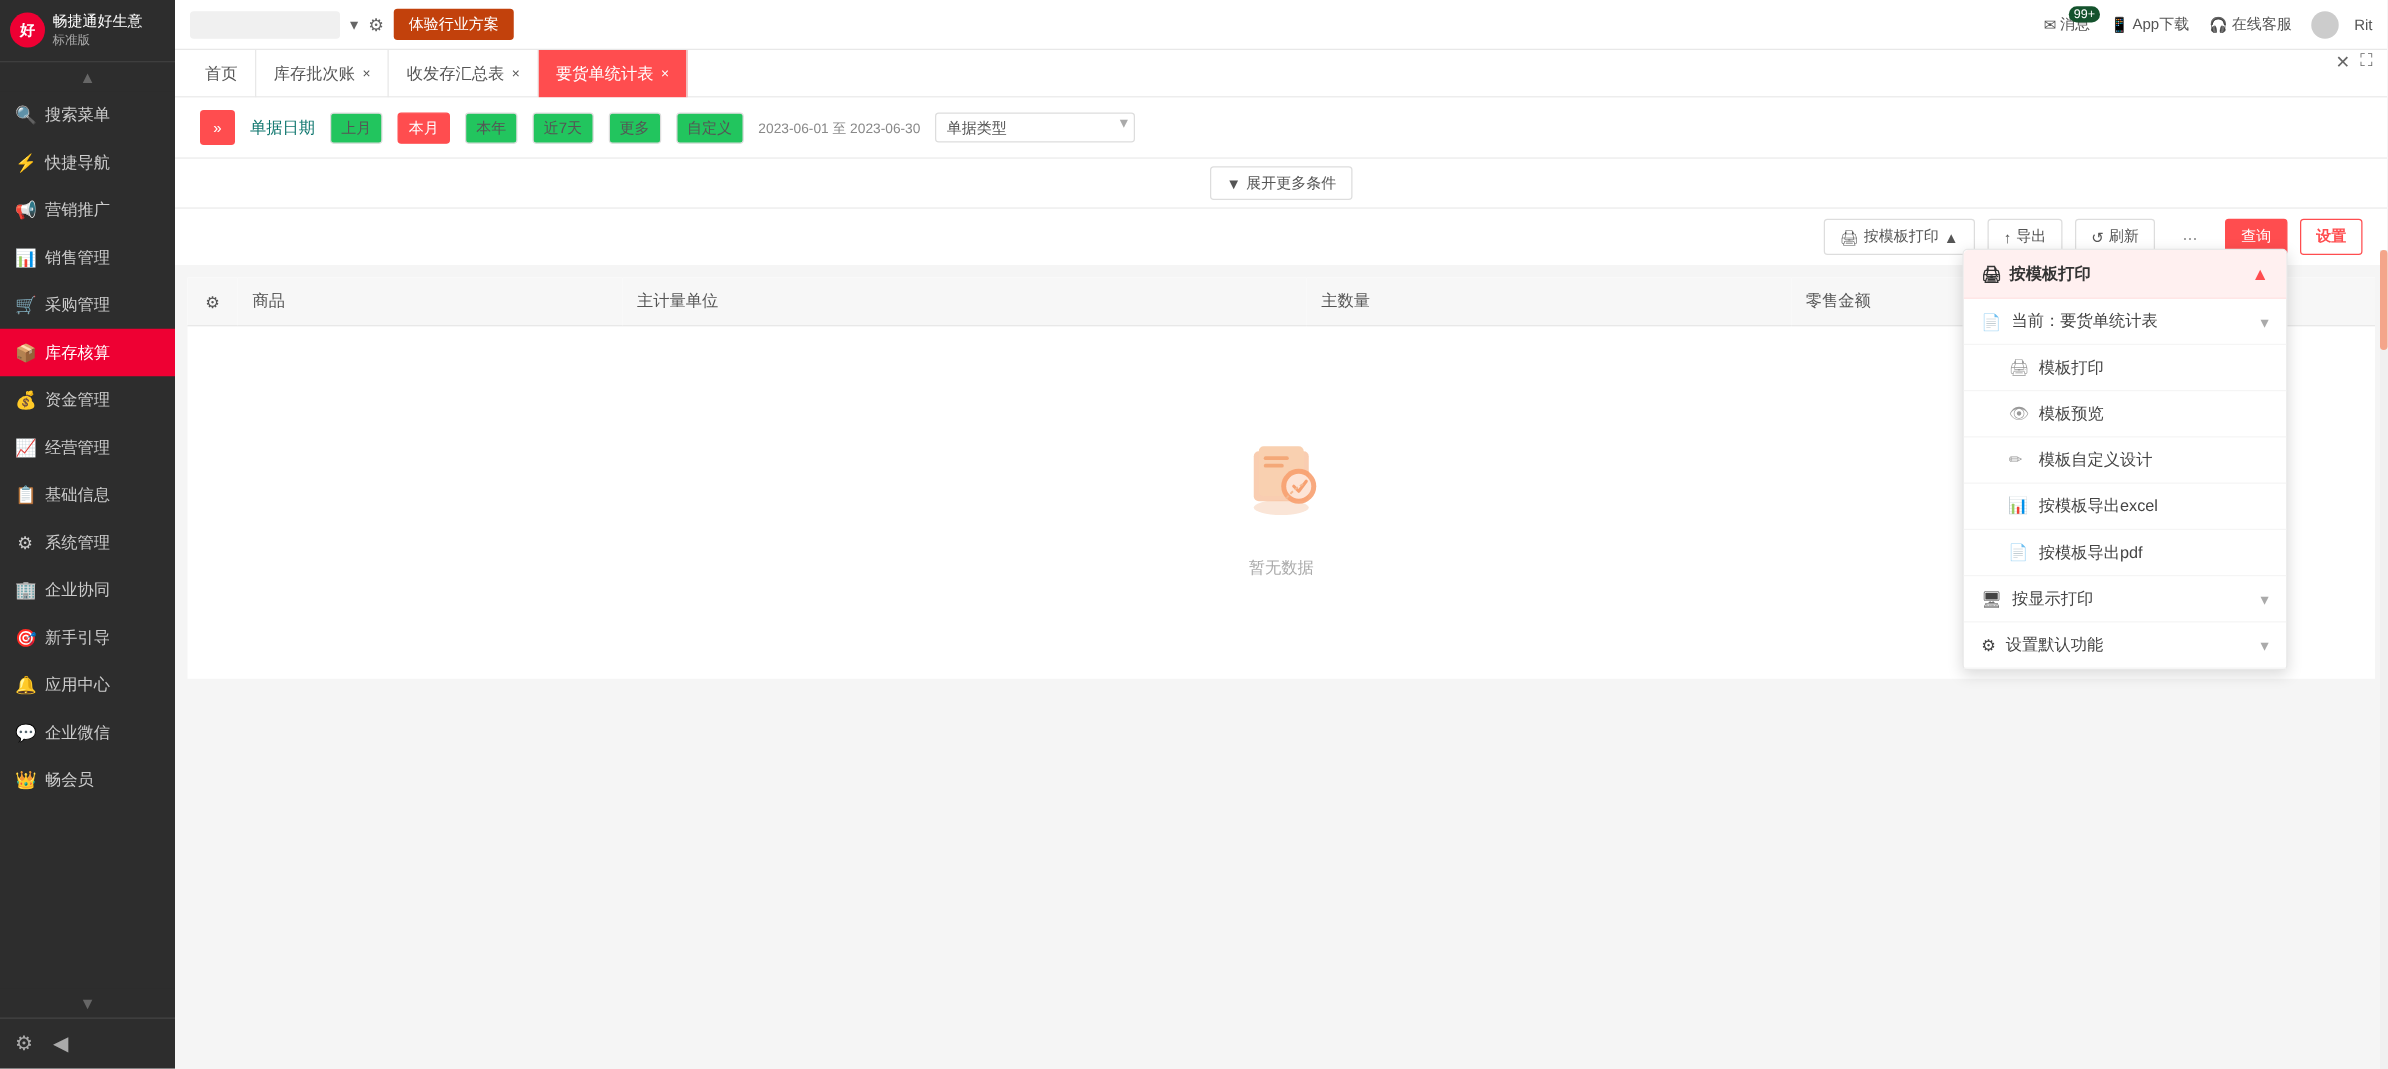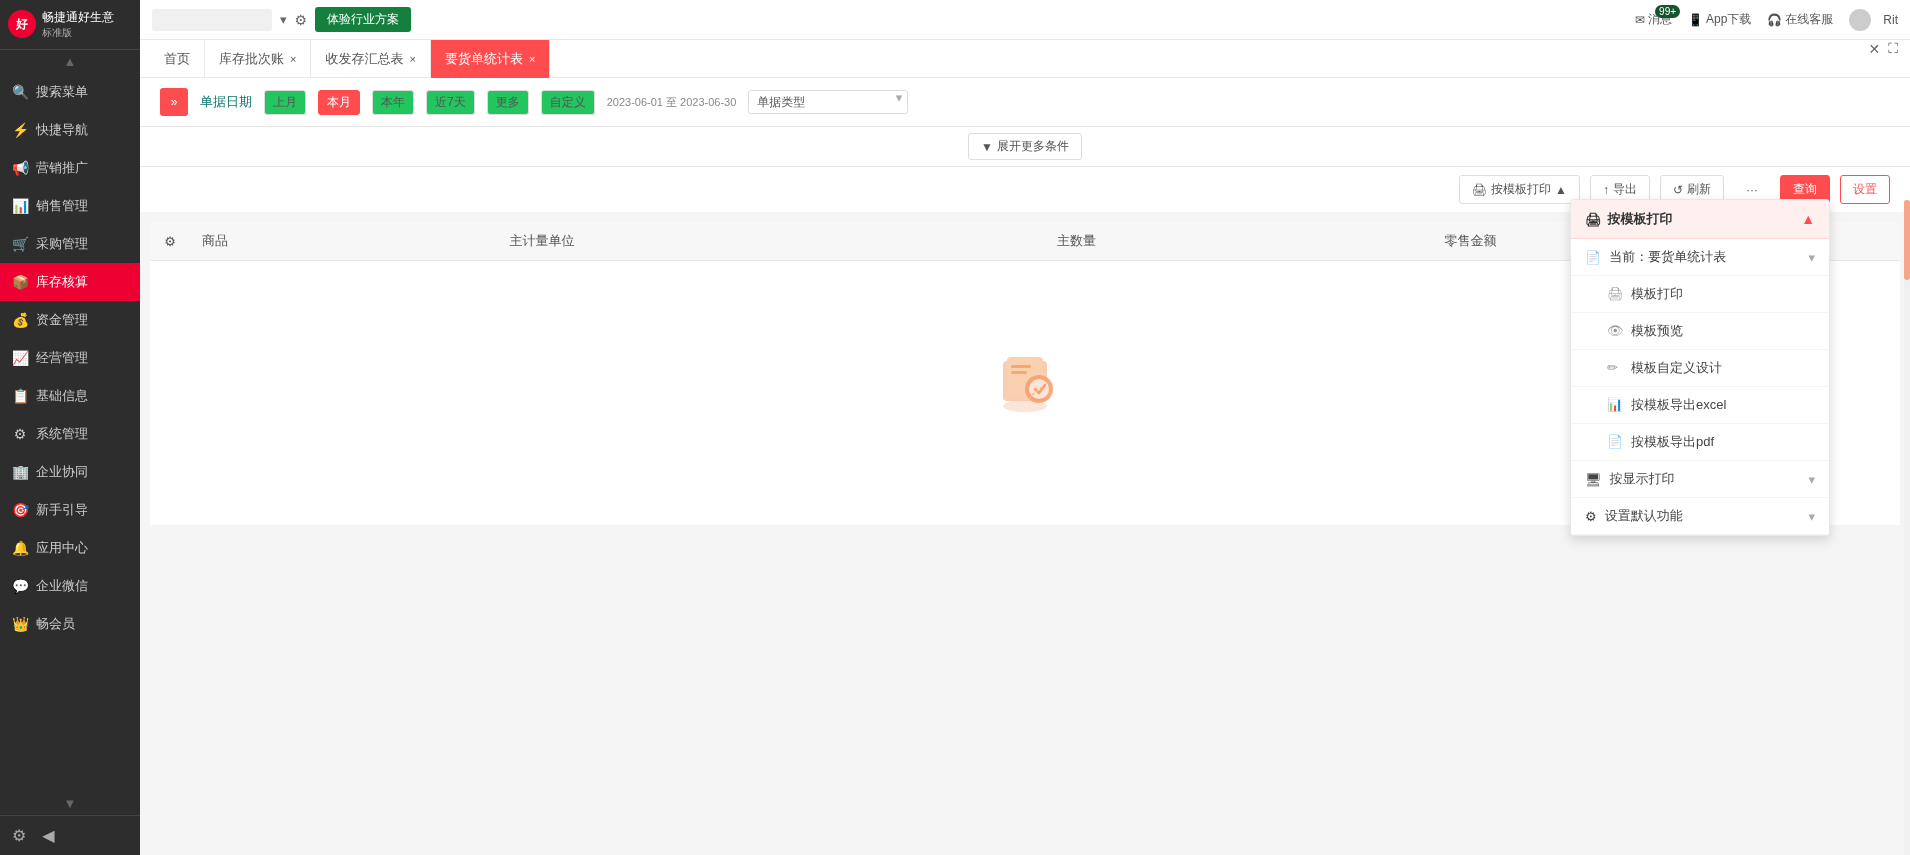--- a/index.html
+++ b/index.html
@@ -86,7 +86,7 @@
     .topbar-dropdown { color: #666; cursor: pointer; }
     .topbar-gear { color: #666; cursor: pointer; font-size: 14px; }
     .topbar-experience {
-      background: #15803d;
+      background: #c2410c;
       color: white;
       border: none;
       border-radius: 3px;

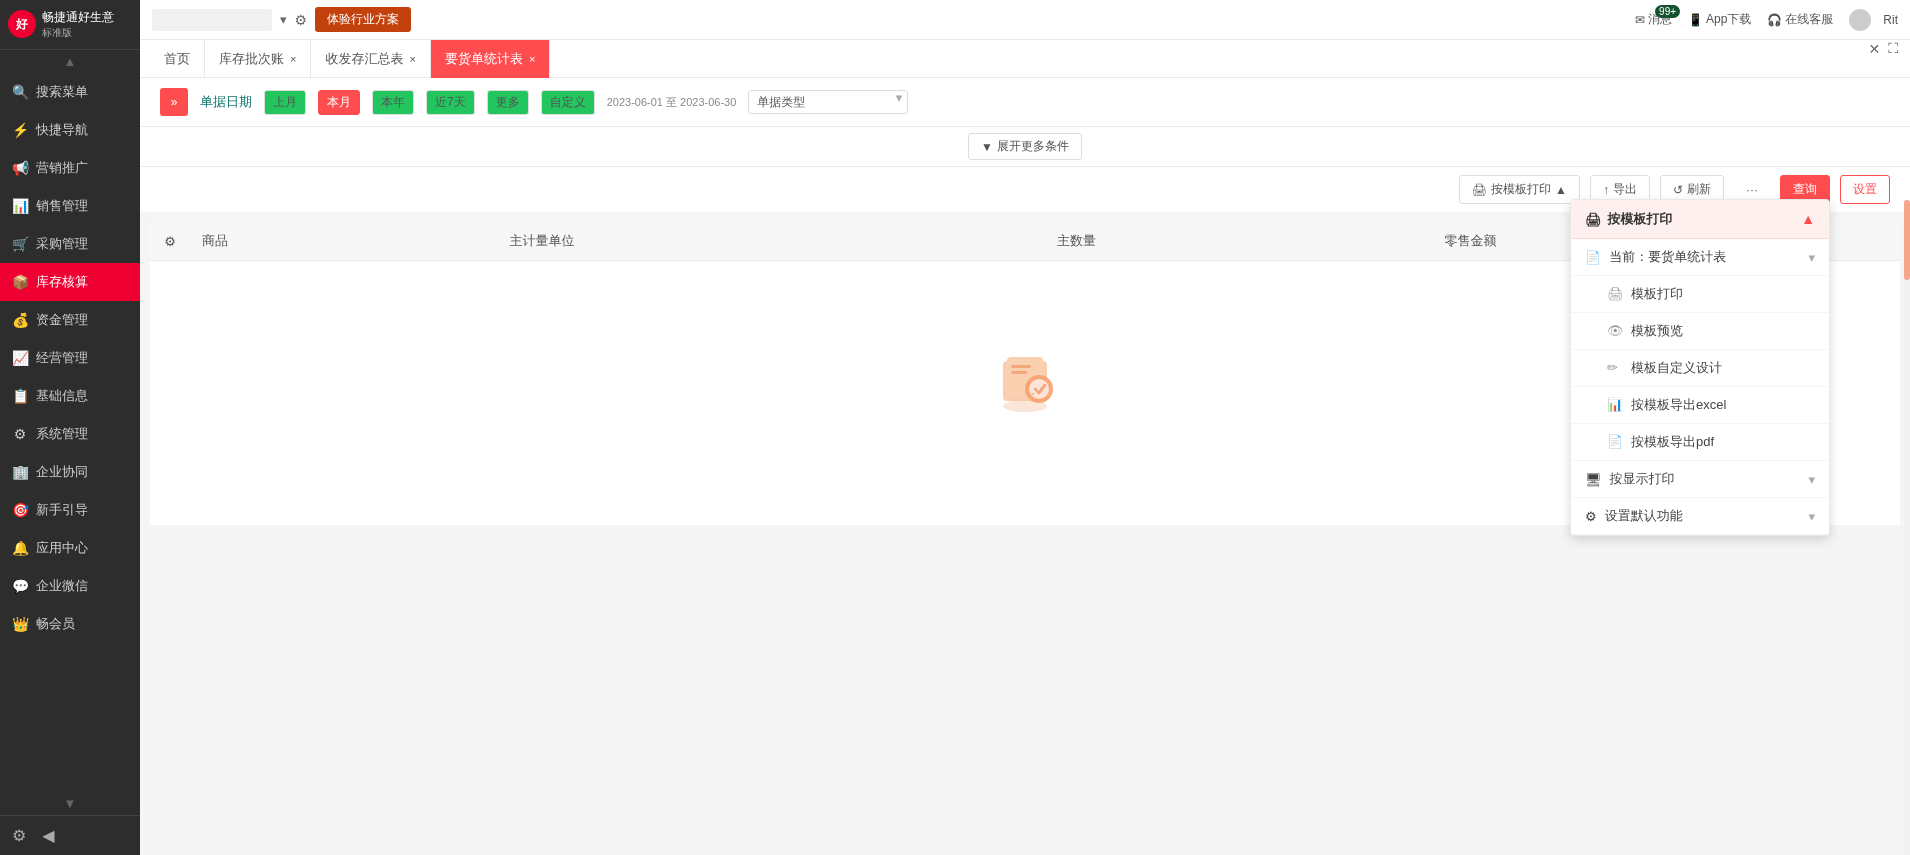--- a/index.html
+++ b/index.html
@@ -227,7 +227,7 @@
       background: #ff4d4f; color: white; border-color: #ff4d4f;
     }
     .action-btn.outline-red {
-      color: #ff4d4f; border-color: #ff4d4f;
+      color: #ff4d4f; border-color: #ff4d4f; font-weight: bold;
     }
 
     

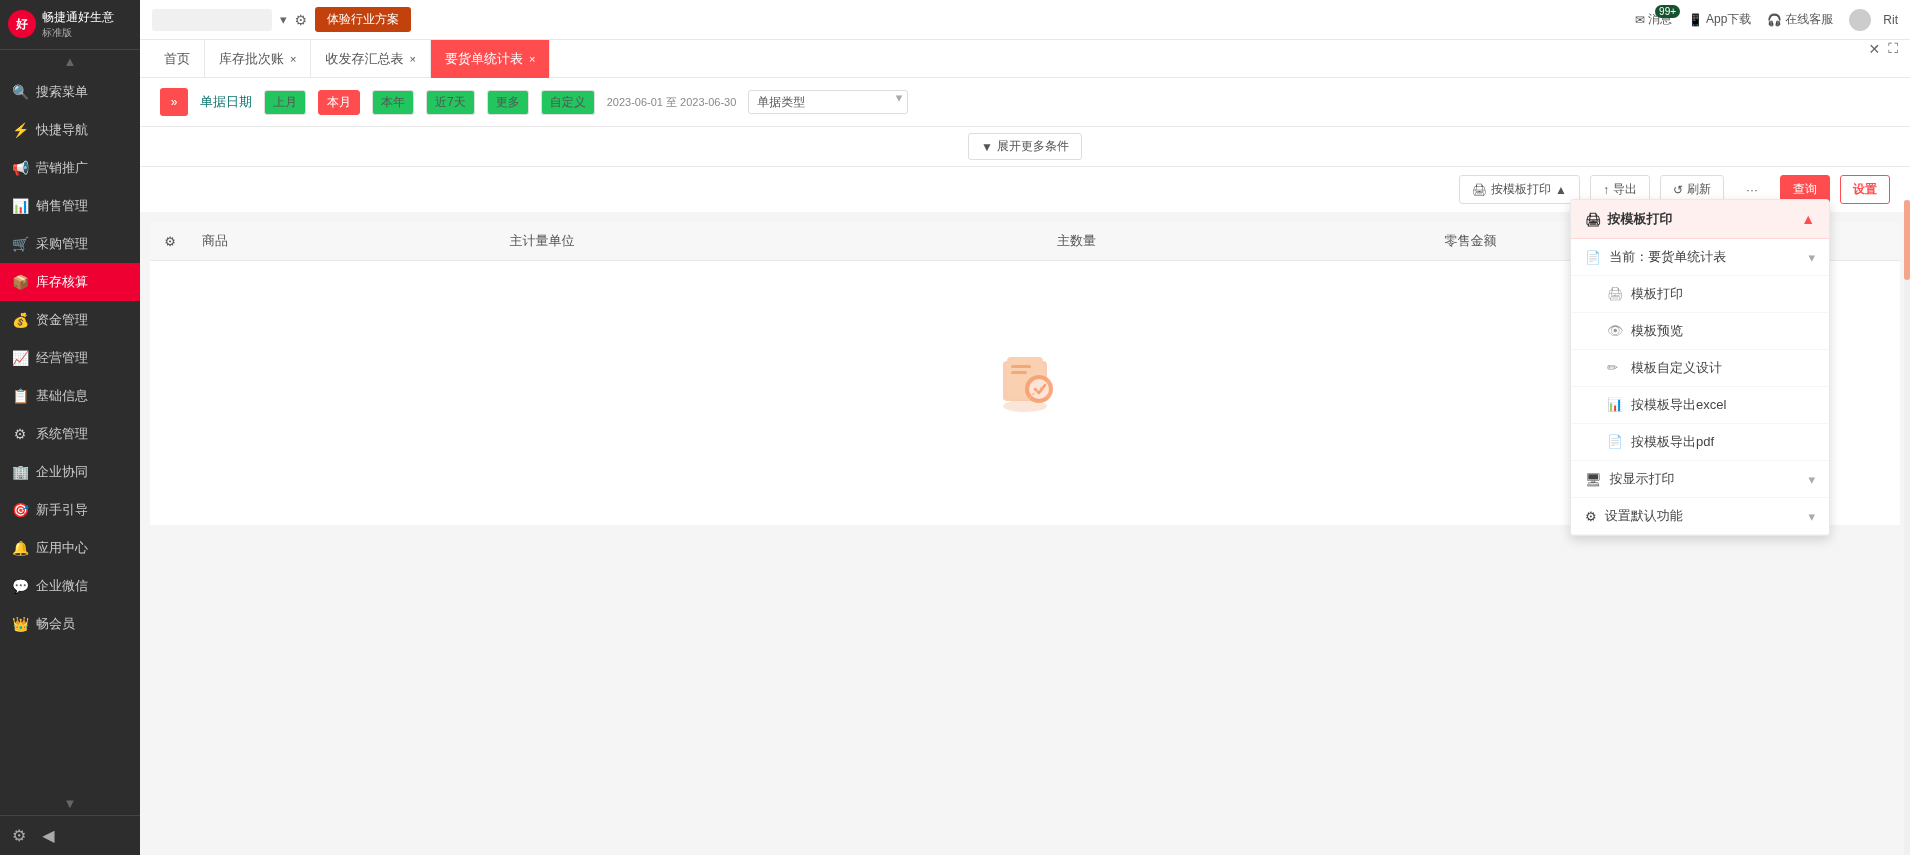--- a/index.html
+++ b/index.html
@@ -588,6 +588,7 @@
                     <path d="M44 58 Q50 50 58 46" stroke="#f4b890" stroke-width="1.5" fill="none" stroke-dasharray="3,2"></path>
                   </svg>
                 </div>
+                <div class="empty-text">暂无数据</div>
               </div>
             </td>
           </tr>

